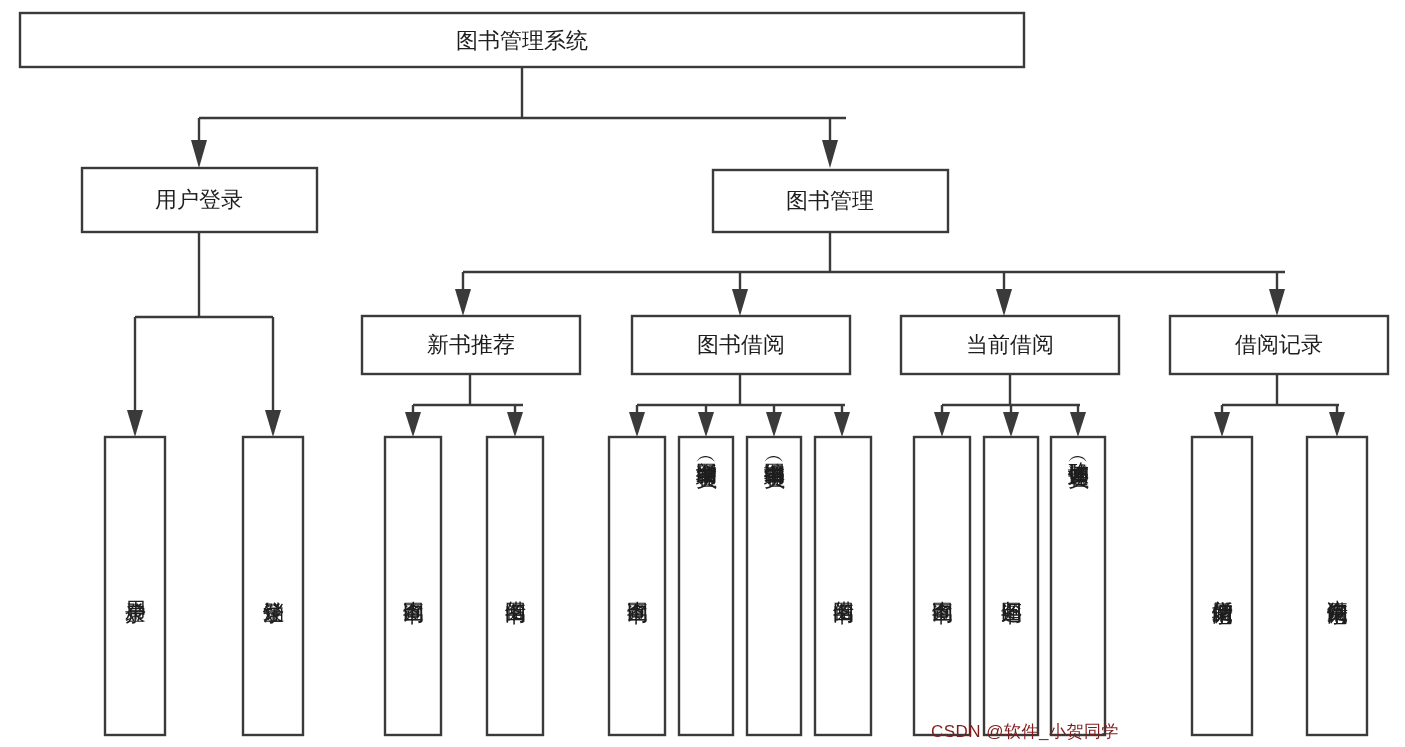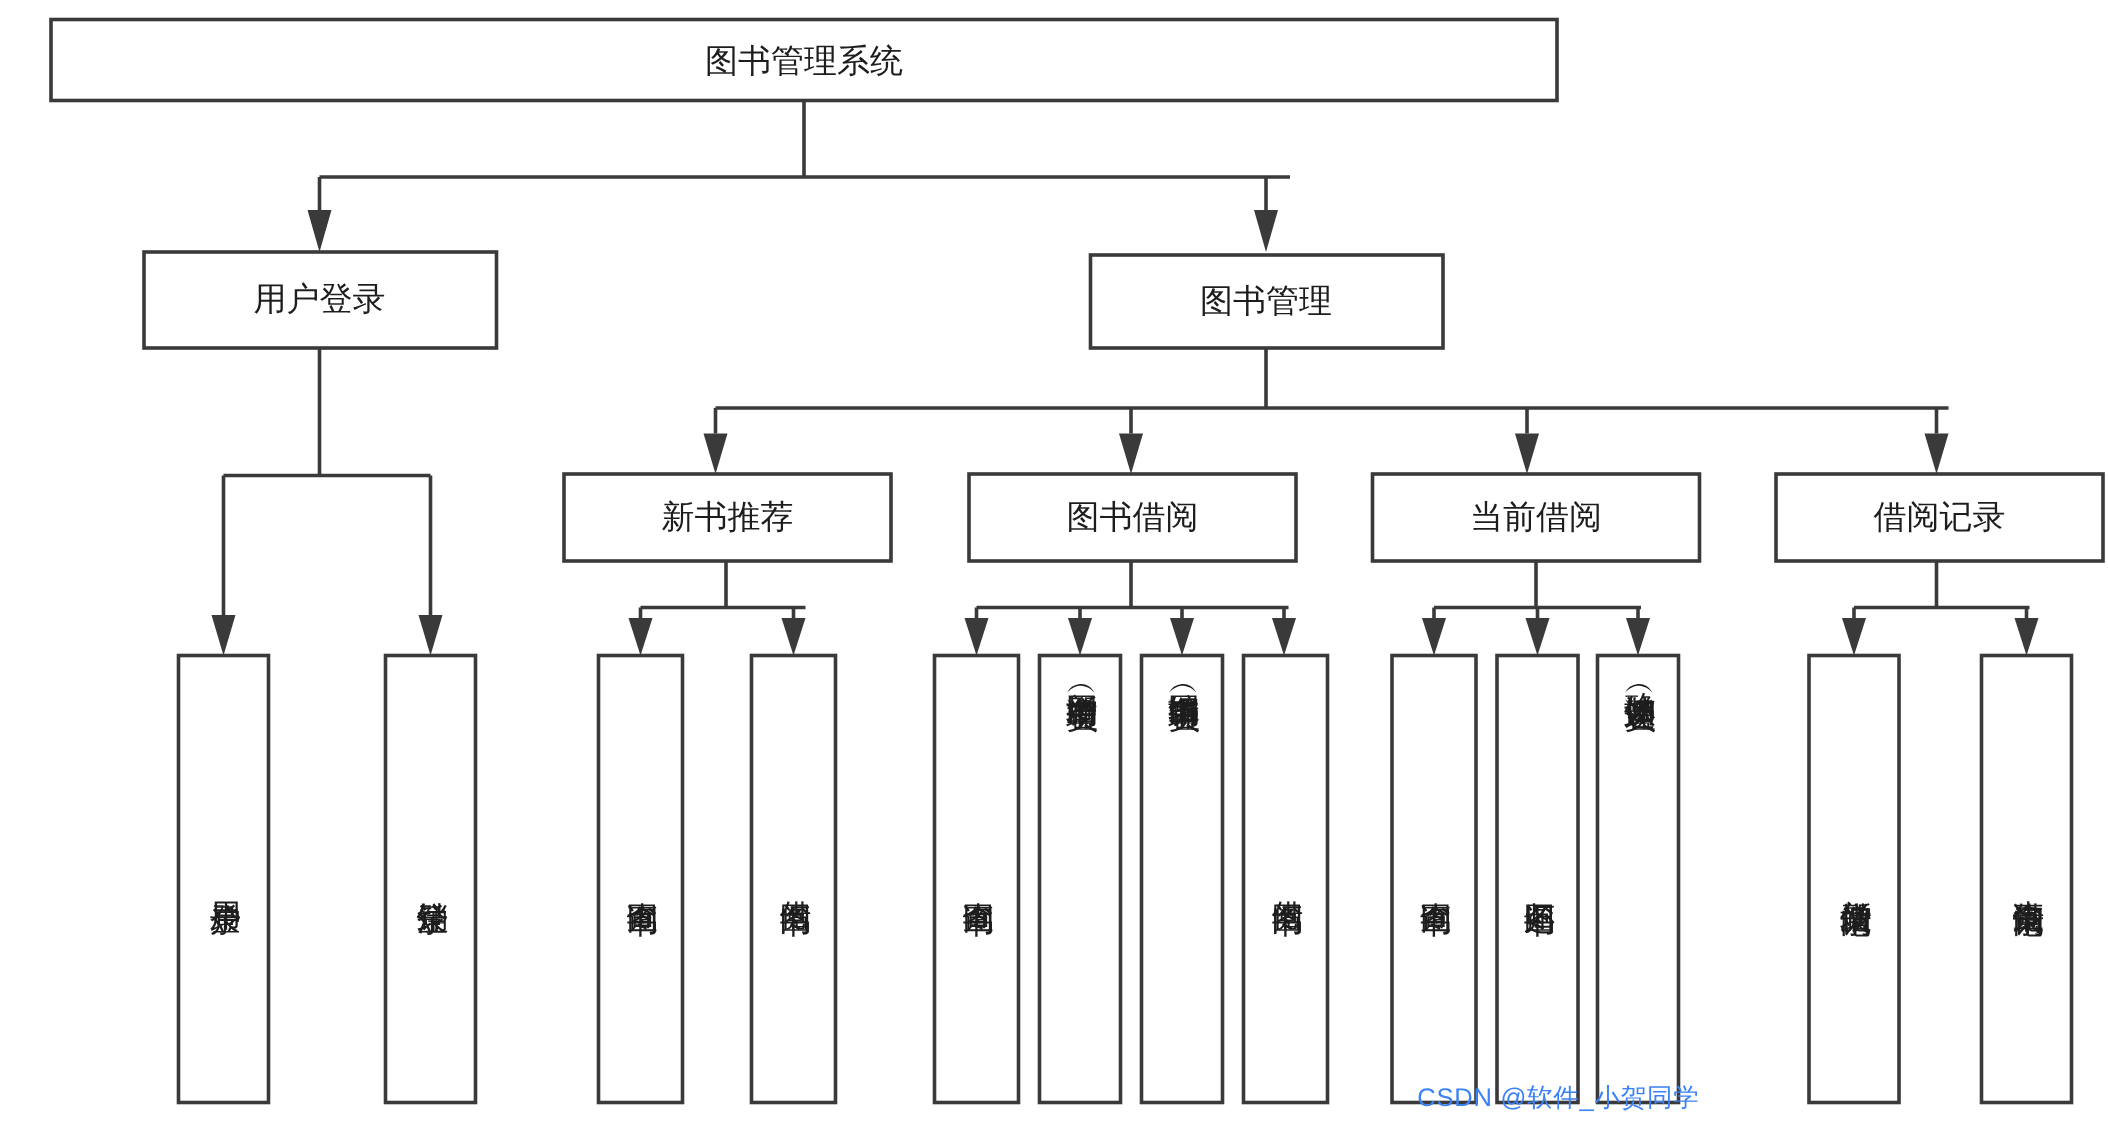--- a/index.html
+++ b/index.html
@@ -19,7 +19,6 @@
     width: 1127px;
     height: 747px;
     background: #ffffff;
-    margin-left: 14px;
   }
   svg#flow-svg {
     position: absolute;

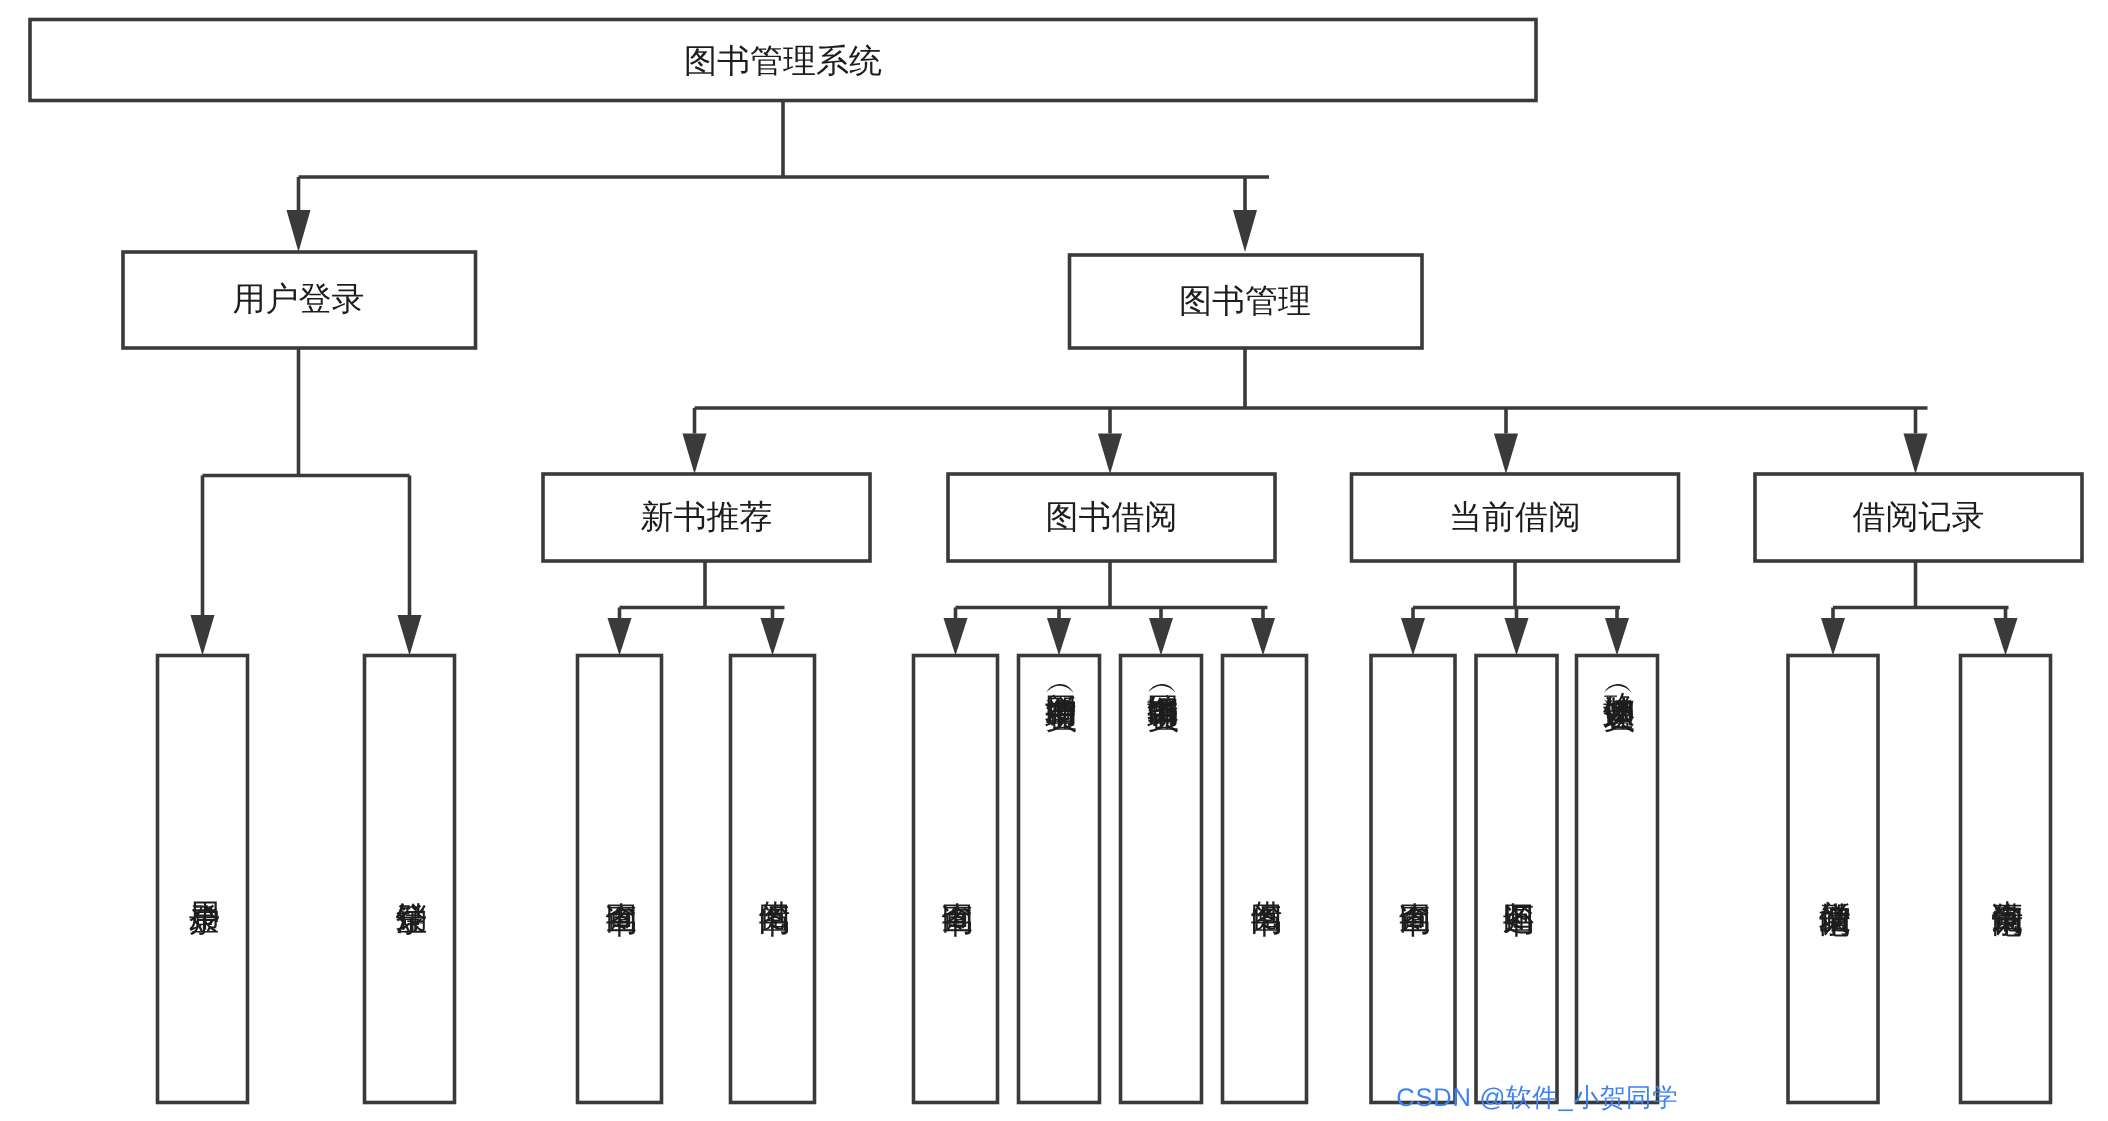--- a/index.html
+++ b/index.html
@@ -77,7 +77,7 @@
     bottom: 4px;
     font-family: "Liberation Sans", "DejaVu Sans", sans-serif;
     font-size: 17px;
-    color: #3b82f6;
+    color: #7f1d1d;
     white-space: nowrap;
     letter-spacing: 0.5px;
     text-align: center;

